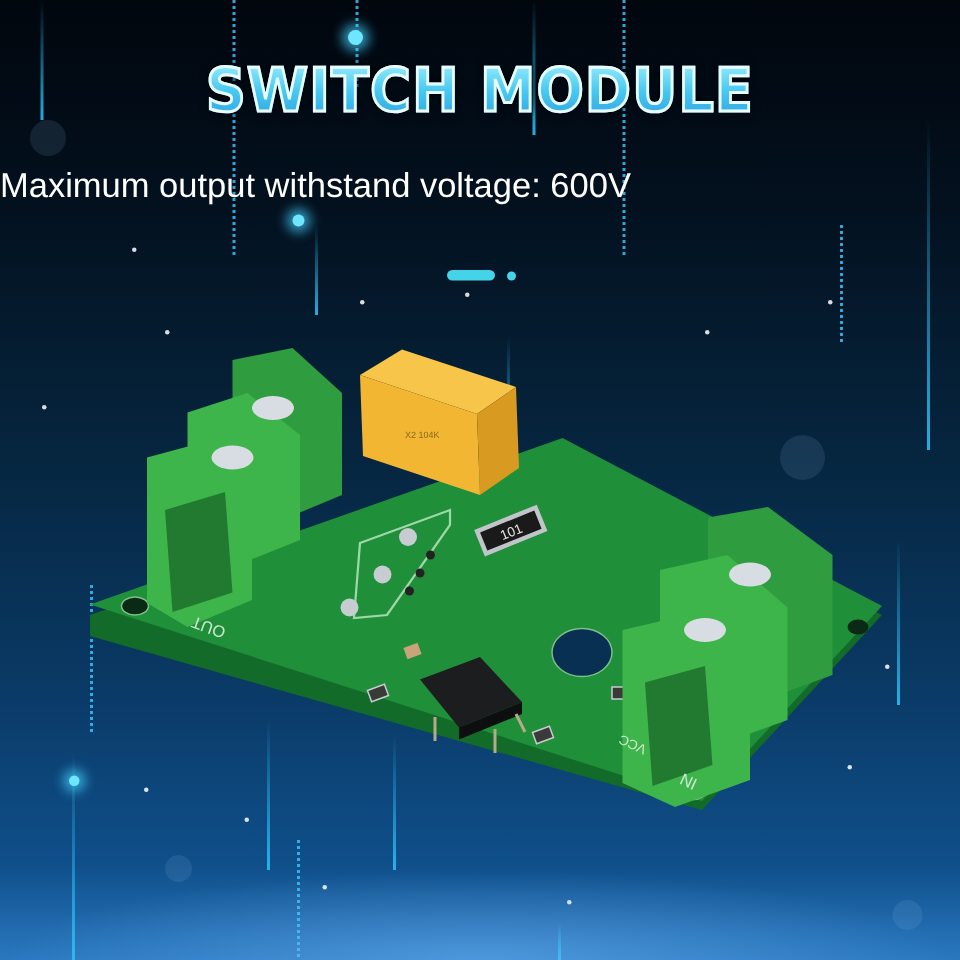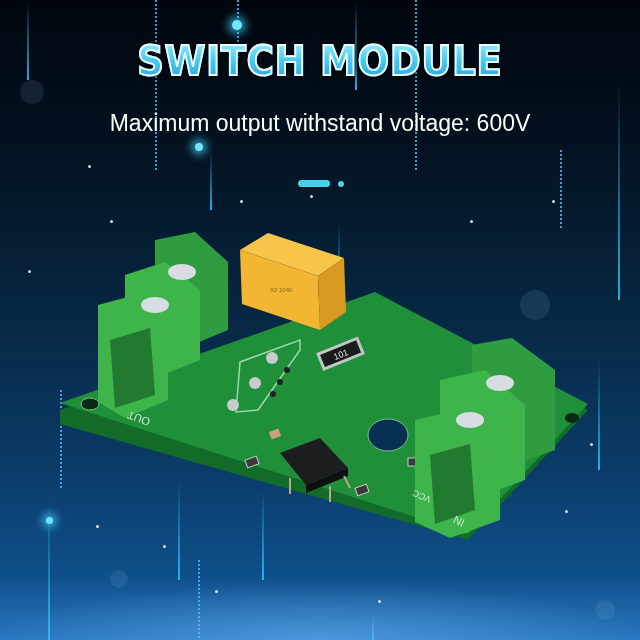--- a/index.html
+++ b/index.html
@@ -23,7 +23,7 @@
     filter: drop-shadow(0 0 3px rgba(0,0,0,0.8));
   }
   .subtitle {
-    position: absolute; top: 110px; left: 0; width: 640px; text-align: center;
+    position: absolute; top: 110px; left: 0; width: 640px; 
     color: #ffffff; font-size: 23px; font-family: "Liberation Sans", sans-serif;
   }
   .indicator { position: absolute; top: 180px; left: 298px; display: flex; align-items: center; gap: 8px; }

